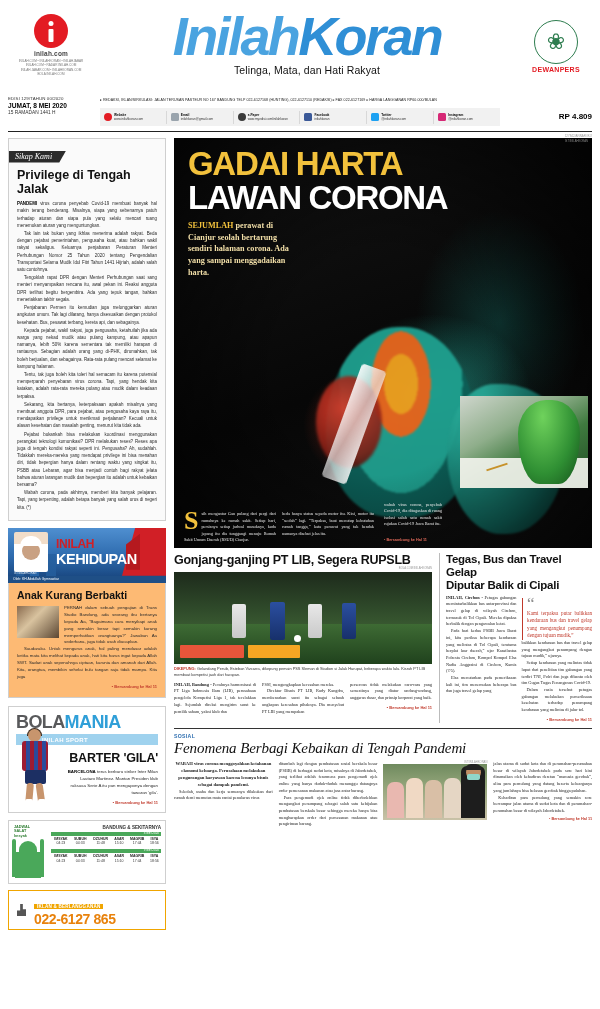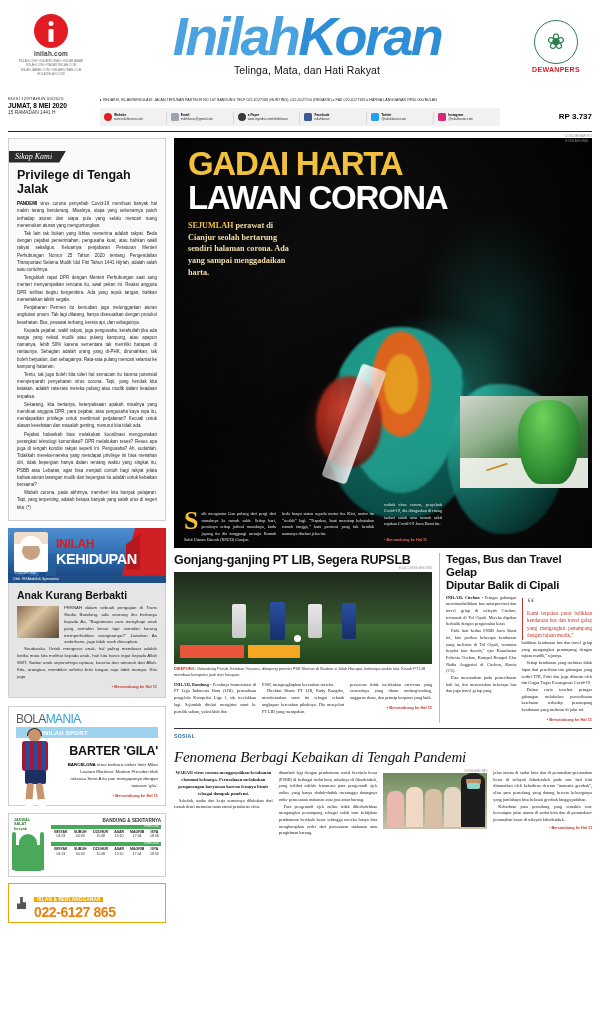--- a/index.html
+++ b/index.html
@@ -290,7 +290,7 @@
   </div>
 
   <div class="addr-line">▸ REDAKSI, IKLAN/SIRKULASI: JALAN TERUSAN PASTEUR NO 167 BANDUNG TELP 022-6127168 (HUNTING), 022-6127110 (REDAKSI)  ▸ FAX 022-6127169  ▸ HARGA LANGGANAN RP60.000/BULAN</div>
-  <div class="price">RP 3.737</div>
+  <div class="price">RP 4.809</div>
 
   <div class="social-bar">
     <div class="sb-item">

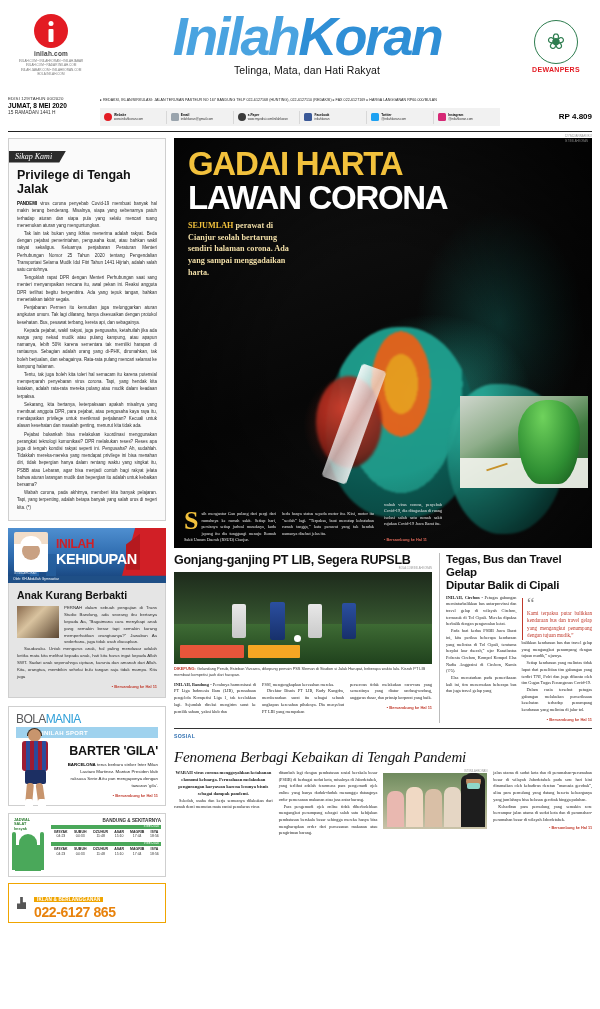--- a/index.html
+++ b/index.html
@@ -86,7 +86,7 @@
   .keh-credit { position:absolute; left:6px; bottom:1px; font-size:2.6px; color:#dfe8f3; font-family:"Liberation Sans", sans-serif; }
 
   .keh-strip { background:#1f4f86; color:#fff; font-family:"Liberation Sans", sans-serif; font-size:3.4px; padding:1.5px 5px; }
-  .keh-body { border:1px solid #cfcfcf; border-top:none; padding:6px 8px 8px 8px; background:#e5e5e5; }
+  .keh-body { border:1px solid #cfcfcf; border-top:none; padding:6px 8px 8px 8px; background:#fdba74; }
   .keh-head { font-family:"Liberation Sans", sans-serif; font-size:10.5px; font-weight:bold; color:#111; margin-bottom:4px; }
   .keh-thumb { float:left; width:42px; height:32px; margin:1px 5px 2px 0;
      background:linear-gradient(135deg,#8a6b4e,#d9c39f 40%, #5b4632 100%); }

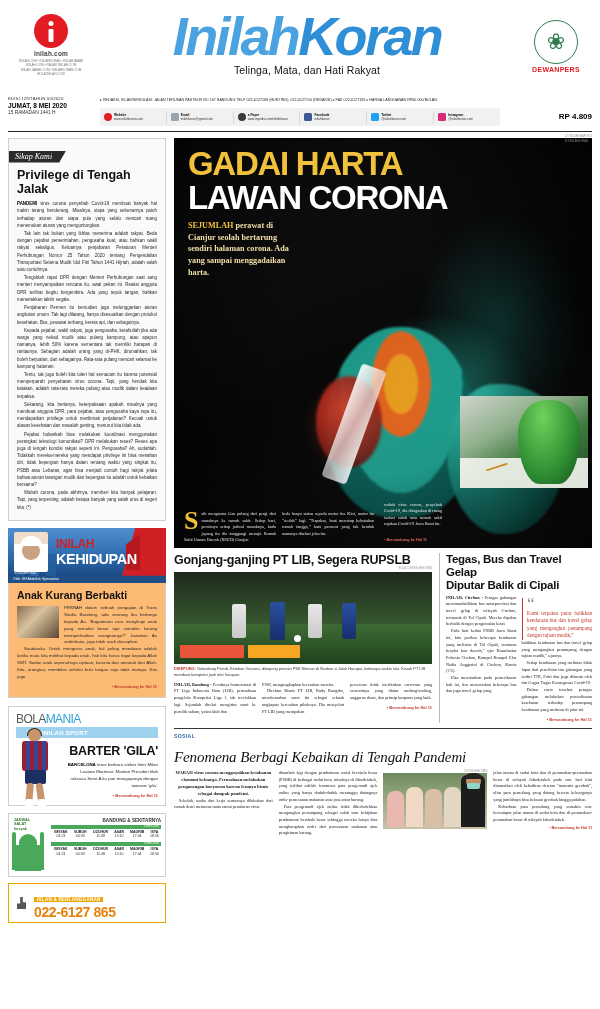--- a/index.html
+++ b/index.html
@@ -98,7 +98,7 @@
 
   
   .bola-wrap { margin-top:8px; border:1px solid #cfcfcf; background:#fff; padding:5px 7px 7px 7px; position:relative; }
-  .bola-title { font-family:"Liberation Sans", sans-serif; font-size:12px; font-weight:normal; letter-spacing:-.6px; color:#58595b; }
+  .bola-title { font-family:"Liberation Sans", sans-serif; font-size:18px; font-weight:bold; letter-spacing:-.6px; color:#58595b; }
   .bola-title span { color:#2f9fd8; }
   .bola-strip { margin-top:1px; background:#9fd2ee; height:11px; display:flex; align-items:center; padding-left:26px; }
   .bola-strip span { font-family:"Liberation Sans", sans-serif; font-size:6px; font-weight:bold; color:#fff; letter-spacing:.3px; }

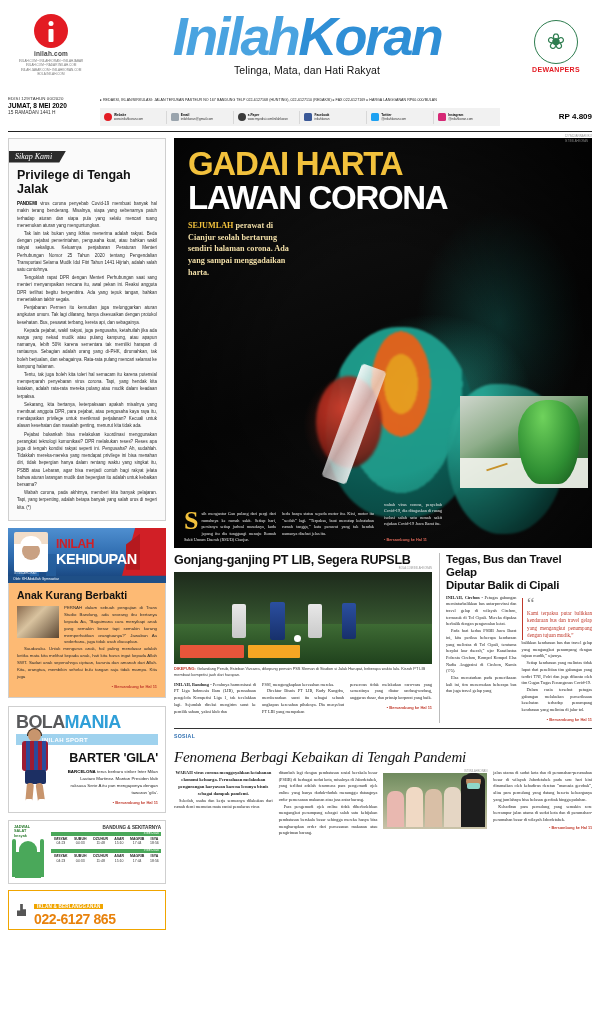--- a/index.html
+++ b/index.html
@@ -233,7 +233,7 @@
 
   
   .sosial-tag { font-family:"Liberation Sans", sans-serif; font-size:5.2px; font-weight:bold; color:#2f6fb0; letter-spacing:.3px; }
-  .sosial-head { font-family:"Liberation Serif", serif; font-style:italic; font-size:15px; color:#111; margin-top:10px; letter-spacing:-.1px; }
+  .sosial-head { font-family:"Liberation Serif", serif; font-style:italic; font-size:15px; color:#111; margin-top:1px; letter-spacing:-.1px; }
   .sos-grid { display:flex; gap:6px; margin-top:4px; }
   .sos-c { flex:1; font-family:"Liberation Serif", serif; font-size:4.3px; line-height:1.56; color:#222; text-align:justify; }
   .sos-c p { text-indent:5px; }

